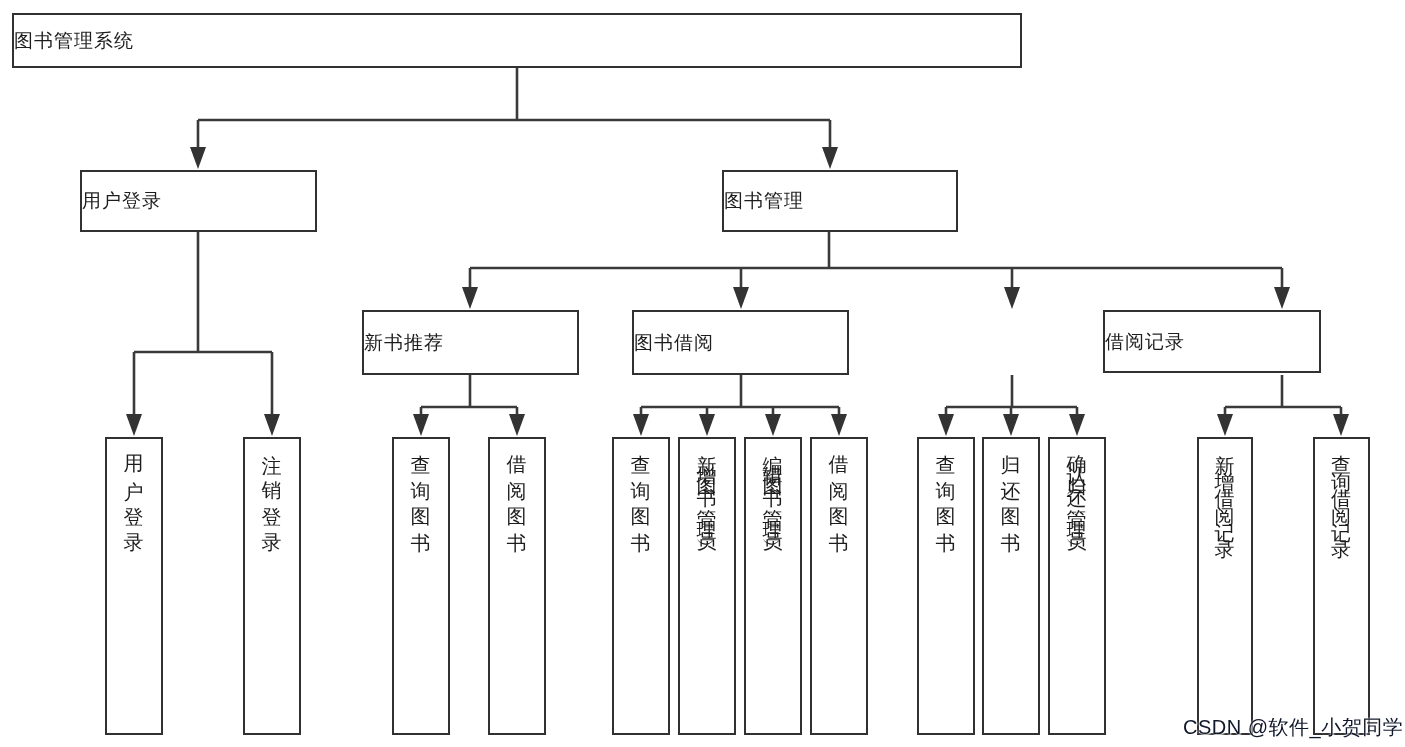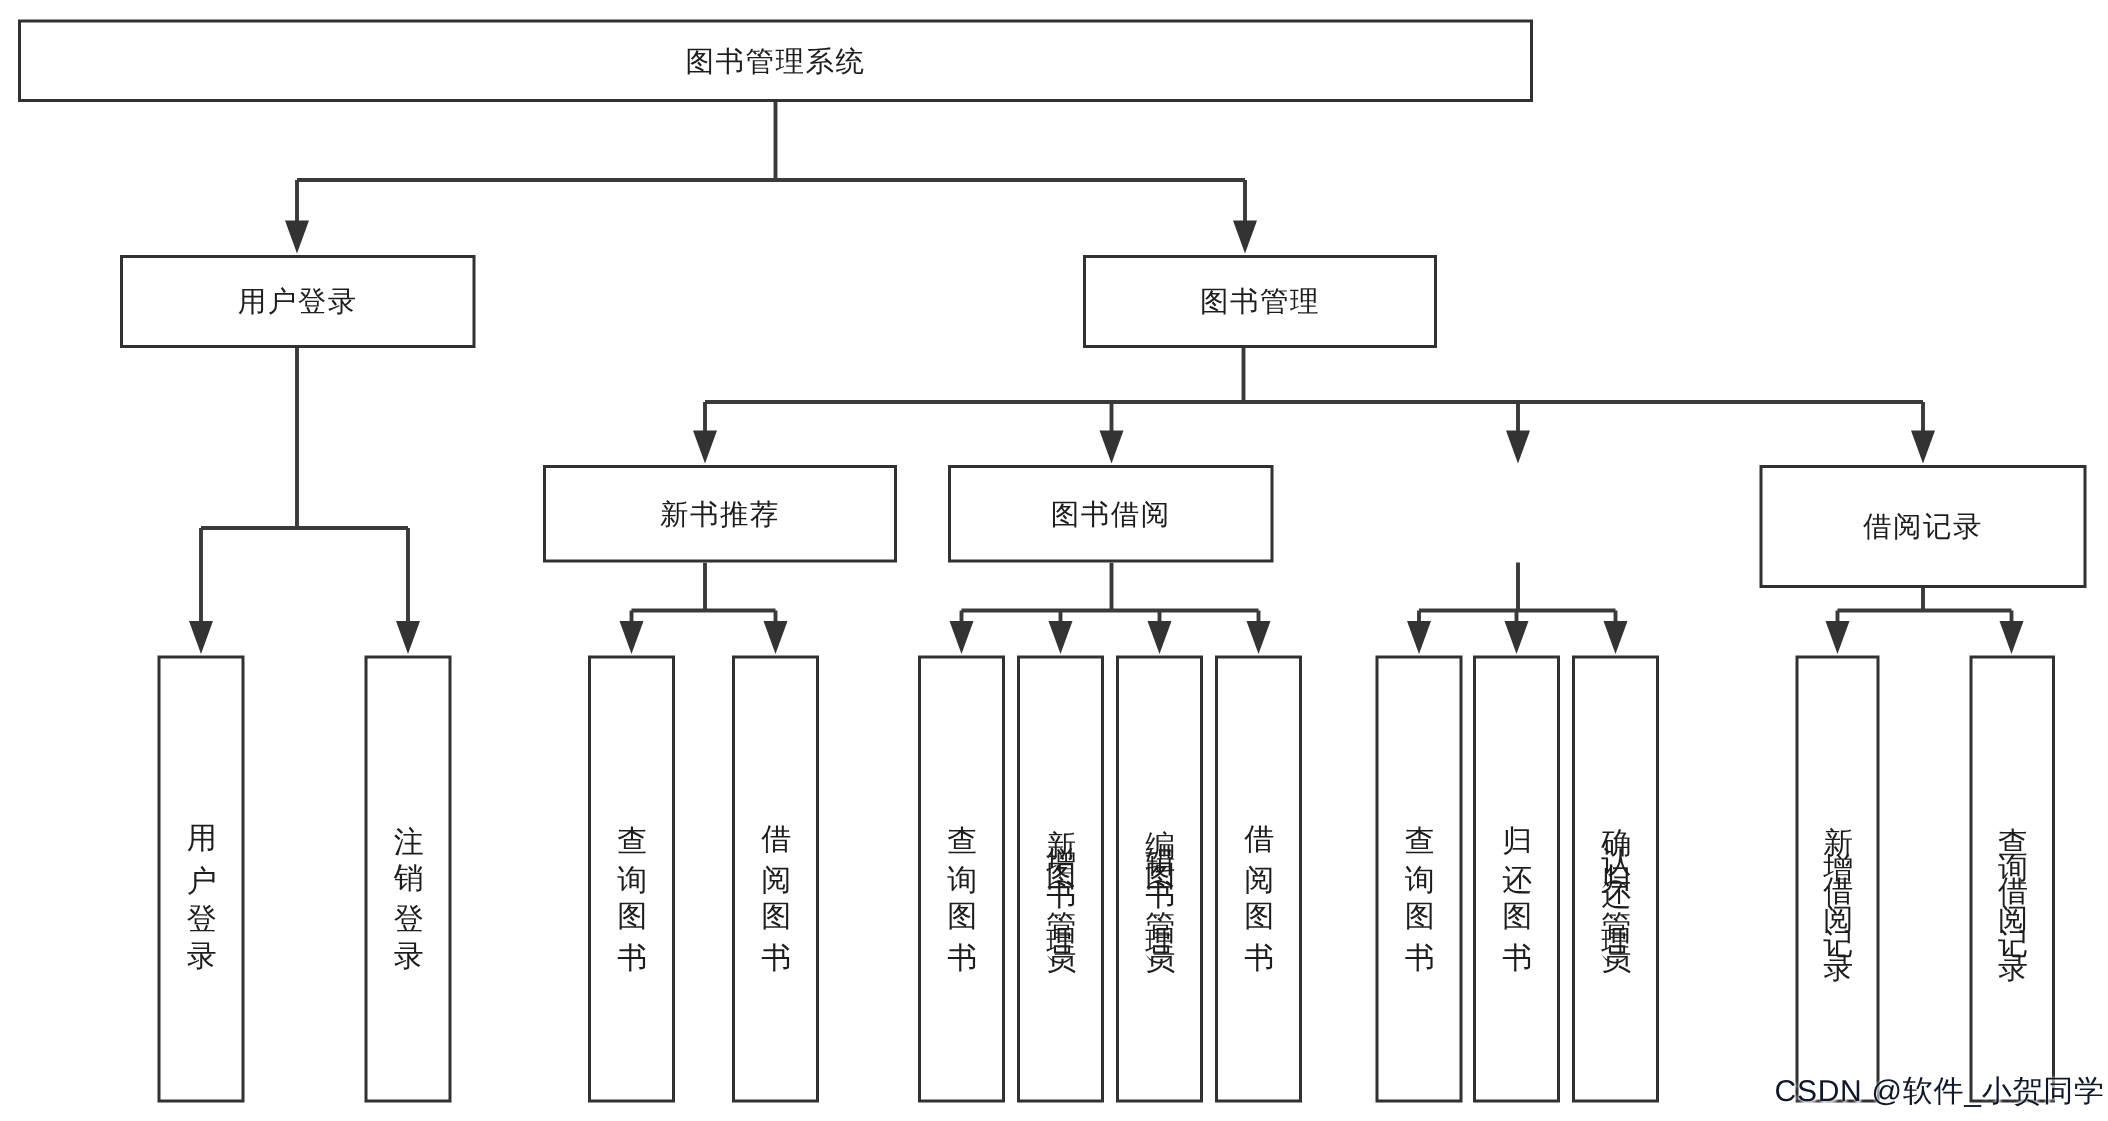--- a/index.html
+++ b/index.html
@@ -18,7 +18,6 @@
     border:2.5px solid #313131;
     display:flex;
     align-items:center;
-    justify-content:center;
     color:#1d1d1d;
     z-index:2;
   }

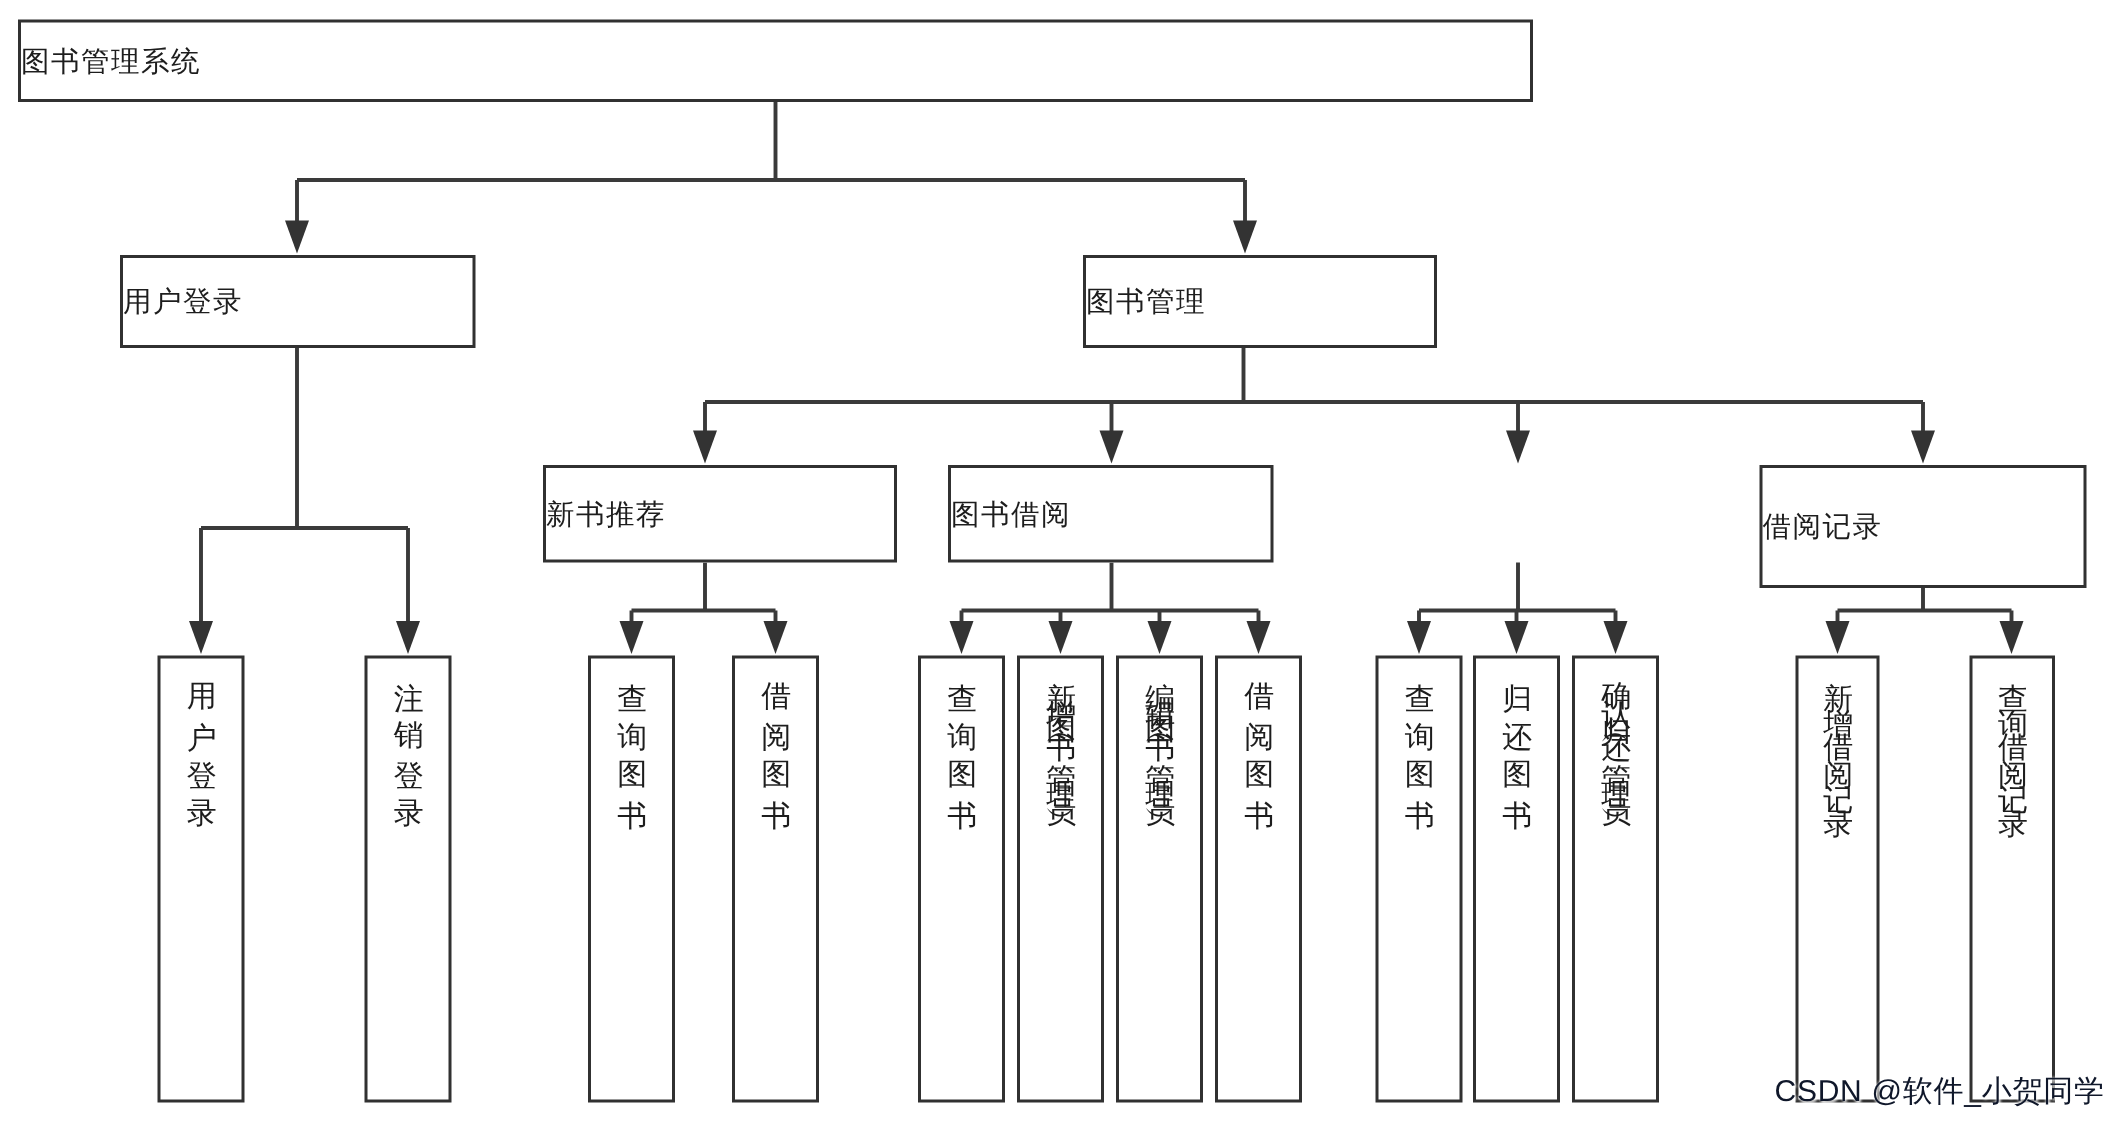--- a/index.html
+++ b/index.html
@@ -98,7 +98,7 @@
     <span>图书管理</span>
   </div>
 
-  <div class="node h" style="left:362px;top:310px;width:236px;height:65px">
+  <div class="node h" style="left:362px;top:310px;width:217px;height:65px">
     <span>新书推荐</span>
   </div>
   <div class="node h" style="left:632px;top:310px;width:217px;height:65px">

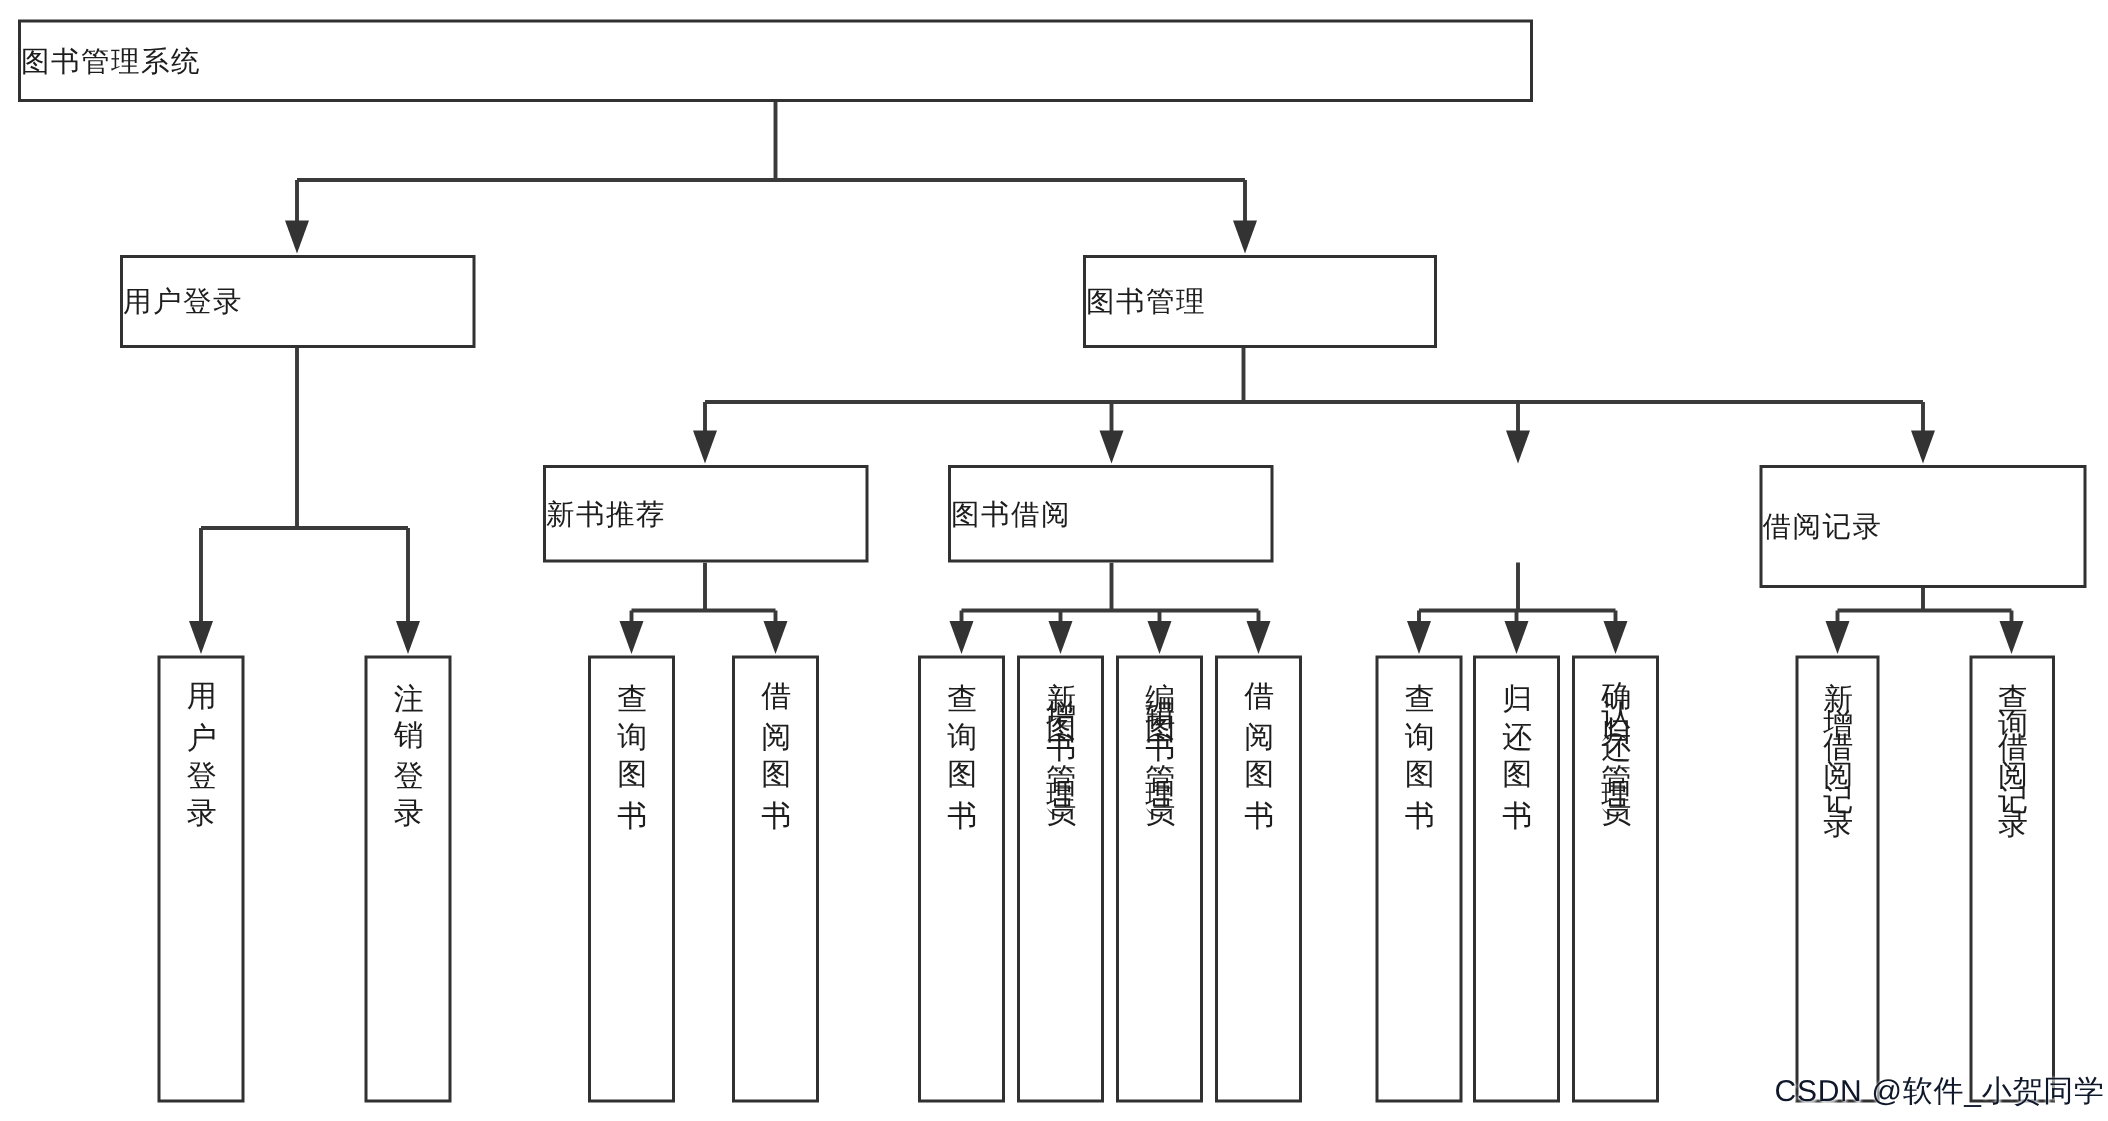--- a/index.html
+++ b/index.html
@@ -104,7 +104,7 @@
   <div class="node h" style="left:632px;top:310px;width:217px;height:65px">
     <span>图书借阅</span>
   </div>
-  <div class="node h" style="left:1173px;top:310px;width:218px;height:82px">
+  <div class="node h" style="left:1103px;top:310px;width:218px;height:63px">
     <span>借阅记录</span>
   </div>
 

